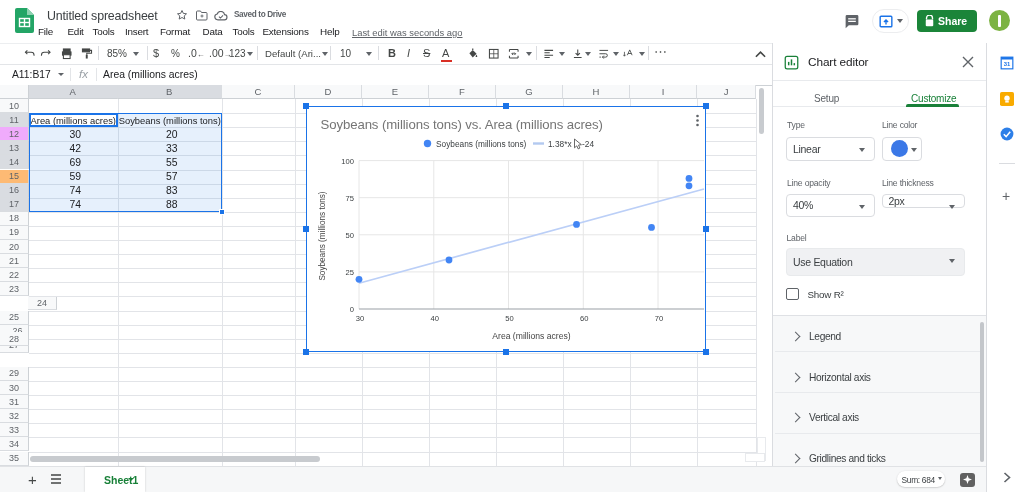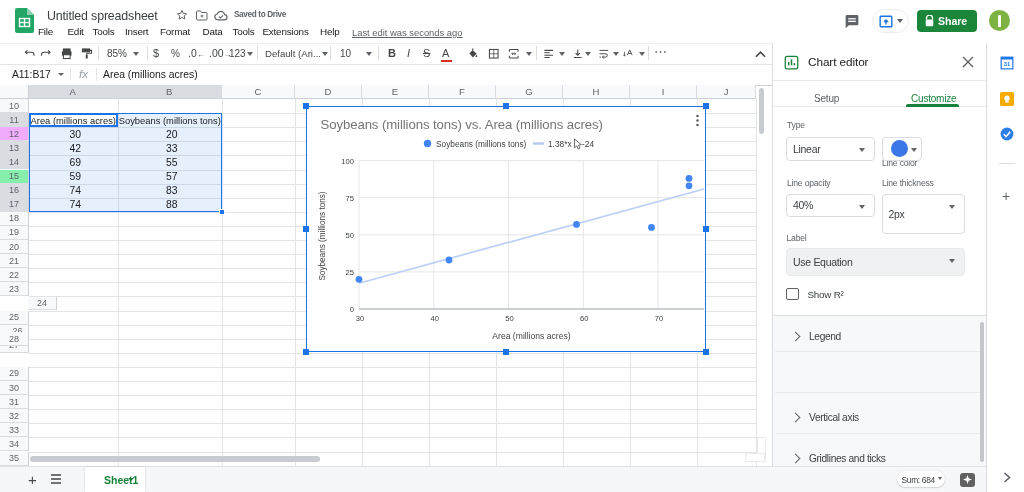--- a/index.html
+++ b/index.html
@@ -338,7 +338,7 @@
 <div class="ab" style="left:773px;top:106px;width:213px;height:1px;background:#e8eaed;"></div>
 <div class="ab" style="left:906px;top:104px;width:53px;height:3px;background:#188038;border-radius:2px 2px 0 0;"></div>
 <div class="lbl" style="left:787px;top:120px;">Type</div>
-<div class="lbl" style="left:882px;top:120px;margin-top:38px;">Line color</div>
+<div class="lbl" style="left:882px;top:120px;">Line color</div>
 <div class="selbox" style="left:786px;top:136.5px;width:88.5px;height:24px;">Linear<span class="car"></span></div>
 <div class="selbox" style="left:881.5px;top:136.5px;width:40.5px;height:24px;">
       <span style="width:17px;height:17px;border-radius:50%;background:#3b78e7;margin-left:2px;flex-shrink:0;"></span>

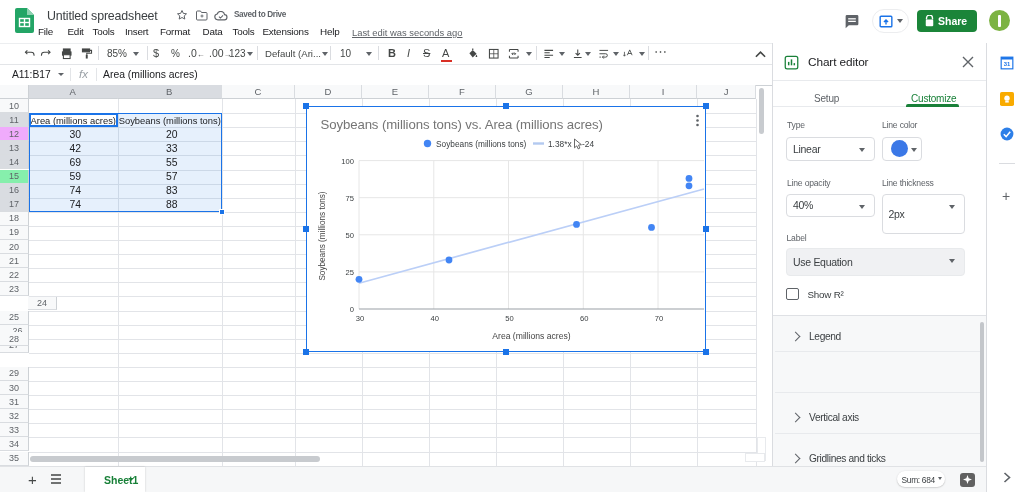--- a/index.html
+++ b/index.html
@@ -181,7 +181,7 @@
 <div class="rnum" style="top:127.2px;height:14.1px;background:#f0abfc;">12</div>
 <div class="rnum" style="top:141.3px;height:14.1px;background:#d9dce1;">13</div>
 <div class="rnum" style="top:155.4px;height:14.1px;background:#d9dce1;">14</div>
-<div class="rnum" style="top:169.5px;height:14.1px;background:#86efac;">15</div>
+<div class="rnum" style="top:169.5px;height:14.1px;background:#fdba74;">15</div>
 <div class="rnum" style="top:183.6px;height:14.1px;background:#d9dce1;">16</div>
 <div class="rnum" style="top:197.7px;height:14.1px;background:#d9dce1;">17</div>
 <div class="rnum" style="top:211.8px;height:14.1px;">18</div>

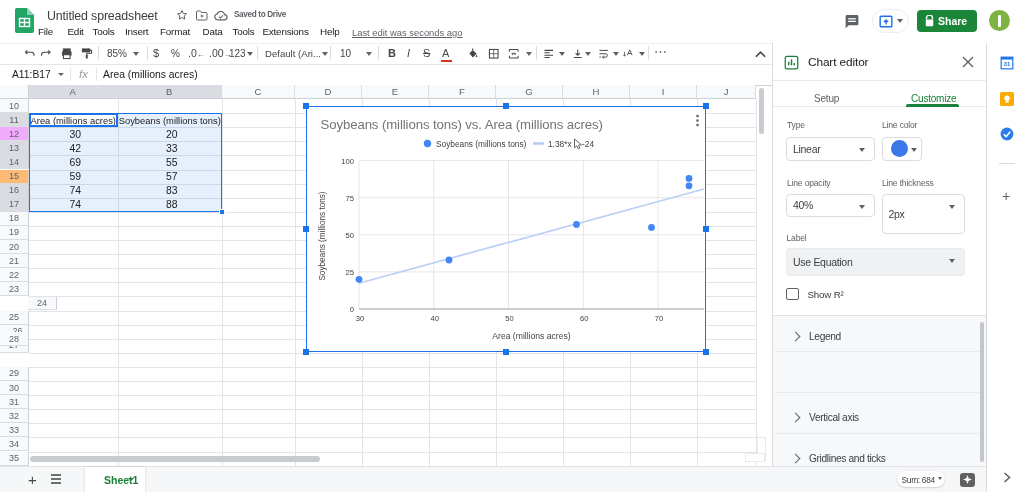--- a/index.html
+++ b/index.html
@@ -347,7 +347,7 @@
 <div class="lbl" style="left:787px;top:177.5px;">Line opacity</div>
 <div class="lbl" style="left:882px;top:177.5px;">Line thickness</div>
 <div class="selbox" style="left:786px;top:193.5px;width:88.5px;height:23.5px;">40%<span class="car"></span></div>
-<div class="selbox" style="left:881.5px;top:193.5px;width:83px;height:40px;text-align:right;">2px<span class="car"></span></div>
+<div class="selbox" style="left:881.5px;top:193.5px;width:83px;height:14px;text-align:right;">2px<span class="car"></span></div>
 <div class="lbl" style="left:786.5px;top:233px;">Label</div>
 <div class="selbox" style="left:786px;top:248px;width:178.5px;height:27.5px;background:#f0f1f3;border-color:#e8eaec;">Use Equation<span class="car"></span></div>
 <div class="ab" style="left:786px;top:287.5px;width:12.5px;height:12.5px;border:1.5px solid #5f6368;border-radius:2px;"></div>

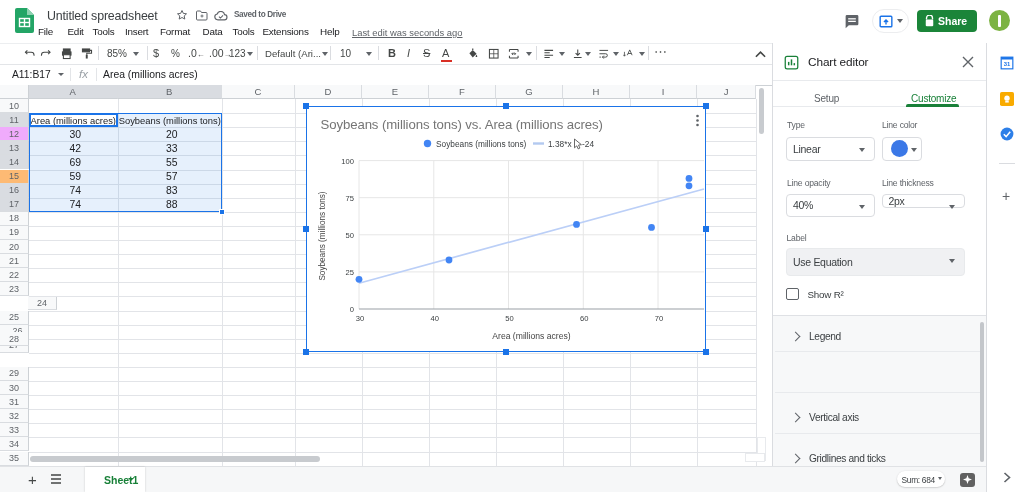--- a/index.html
+++ b/index.html
@@ -358,6 +358,10 @@
       <span class="chev" style="margin-left:19px;transform:rotate(45deg);"></span>
       <span style="margin-left:10px;">Legend</span>
     </div>
+<div class="acc" style="top:369px;height:16px;">
+      <span class="chev" style="margin-left:19px;transform:rotate(45deg);"></span>
+      <span style="margin-left:10px;">Horizontal axis</span>
+    </div>
 <div class="acc" style="top:409.5px;height:16px;">
       <span class="chev" style="margin-left:19px;transform:rotate(45deg);"></span>
       <span style="margin-left:10px;">Vertical axis</span>

